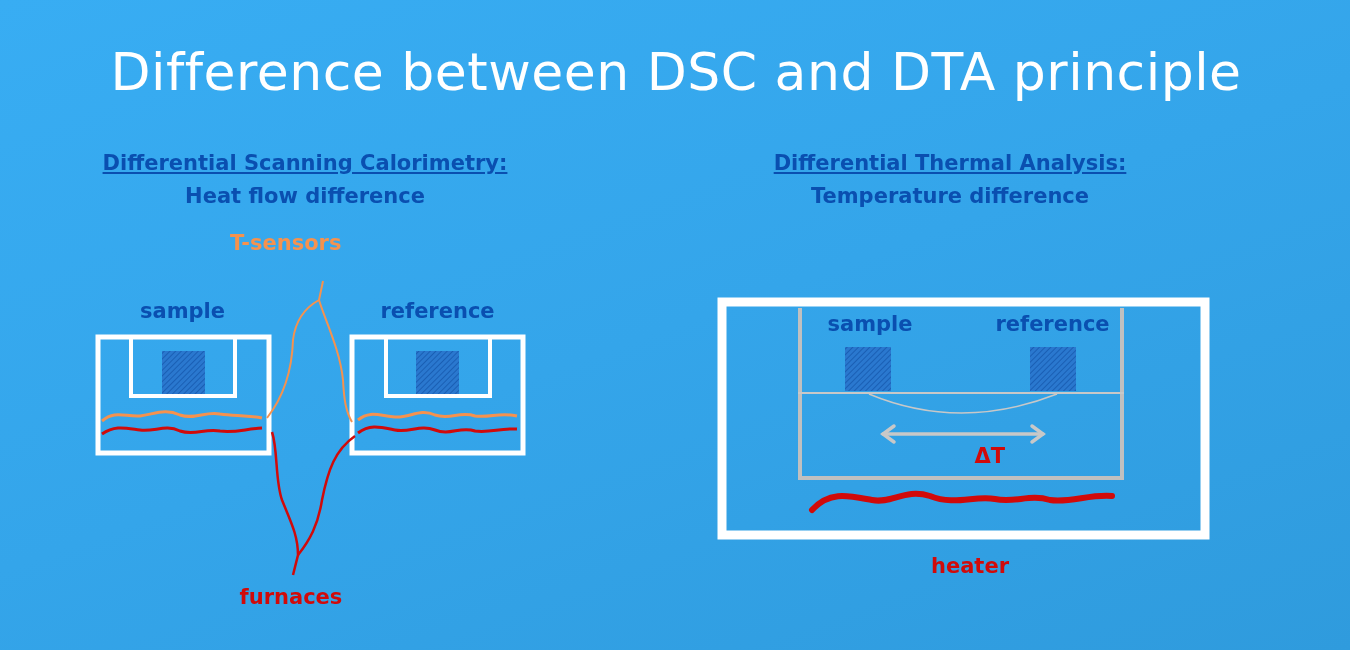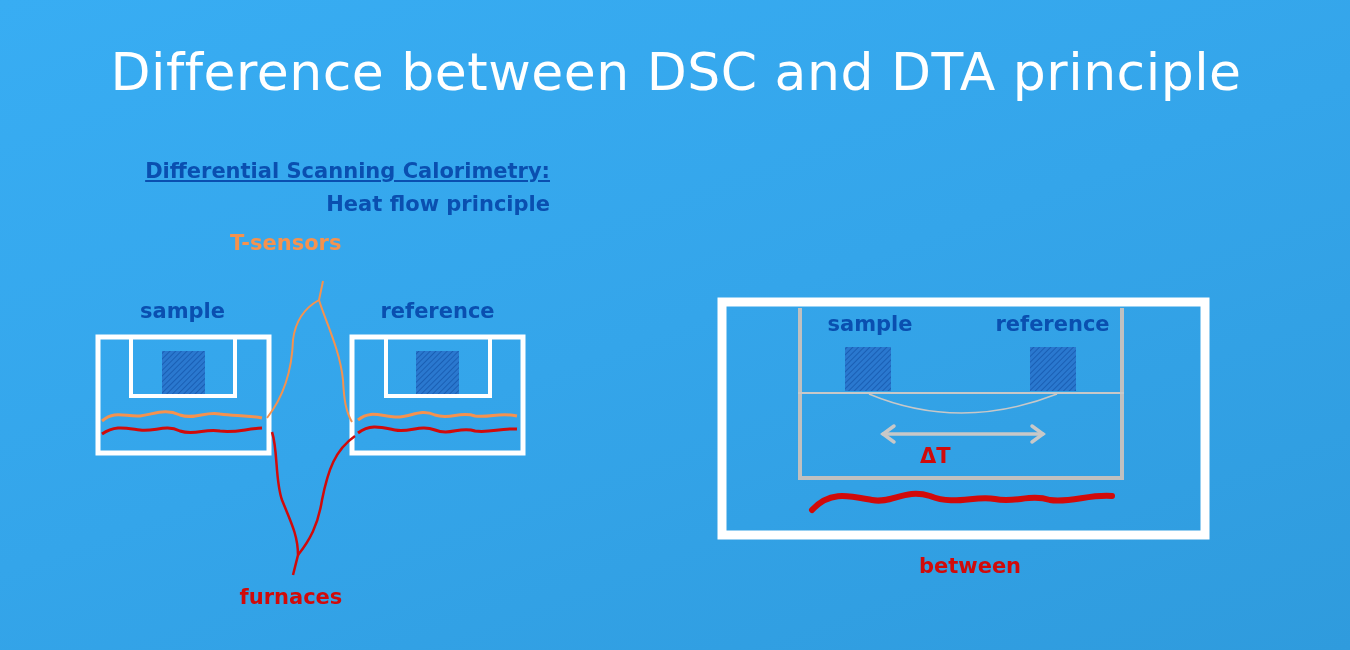--- a/index.html
+++ b/index.html
@@ -14,7 +14,7 @@
     color:#ffffff; font-weight:normal; font-size:52px; letter-spacing:0.5px;
   }
   .subhead {
-    text-align:right; color:#0a4fb0; font-weight:bold; font-size:21px; line-height:33px;margin-top:8px;
+    text-align:center; color:#0a4fb0; font-weight:bold; font-size:21px; line-height:33px;
   }
   .subhead .u { text-decoration:underline; }
   .lbl { color:#0a4fb0; font-weight:bold; font-size:21px; text-align:center; }

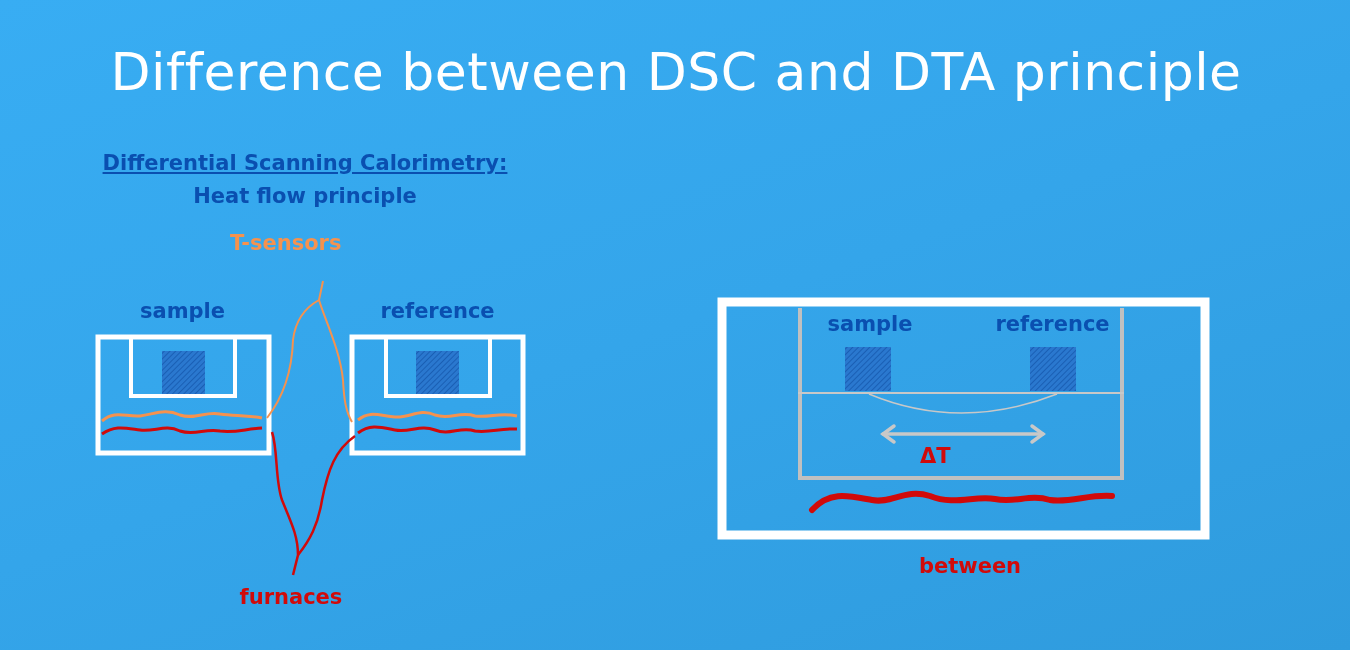--- a/index.html
+++ b/index.html
@@ -83,6 +83,7 @@
 </div>
 
 <div class="abs subhead" style="left:710px; width:480px; top:147px;">
+  <div class="u">Differential Thermal Analysis:</div>
 </div>
 
 <div class="abs orange" style="left:230px; width:165px; top:231px; text-align:left;">T-sensors</div>

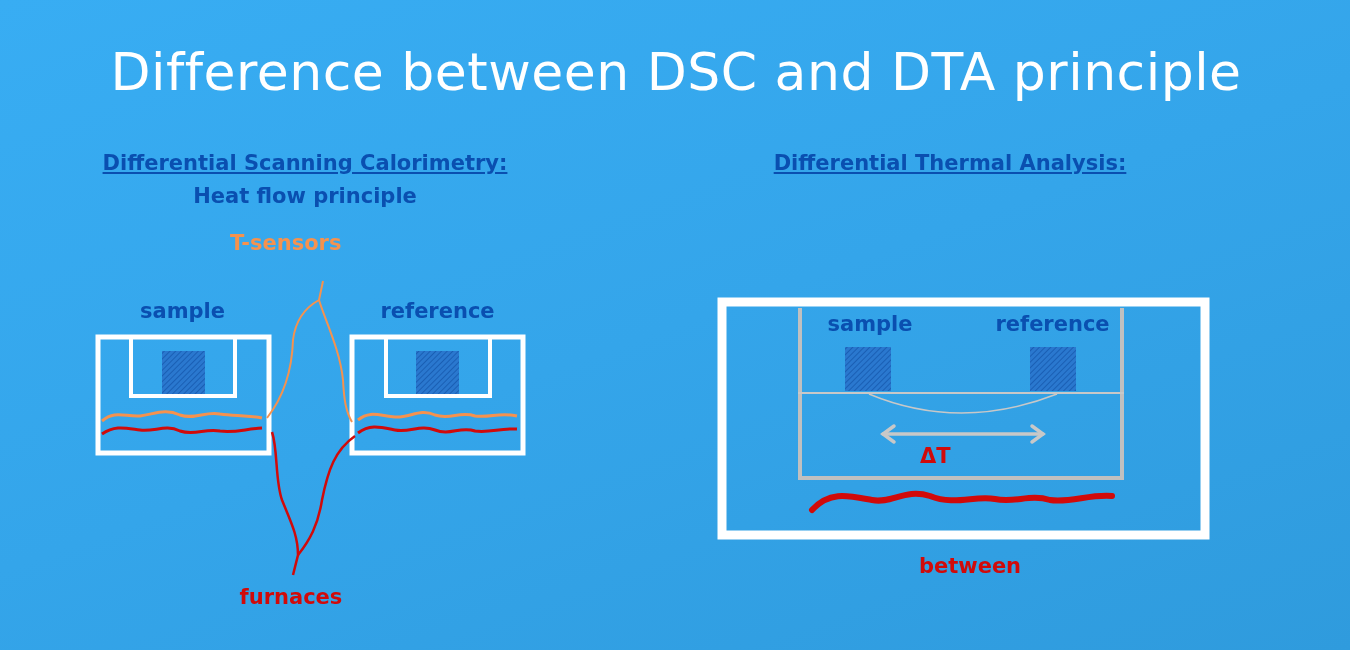--- a/index.html
+++ b/index.html
@@ -79,7 +79,7 @@
 
 <div class="abs subhead" style="left:60px; width:490px; top:147px;">
   <div class="u">Differential Scanning Calorimetry:</div>
-  <div>Heat flow principle</div>
+  <div>Heat flow difference</div>
 </div>
 
 <div class="abs subhead" style="left:710px; width:480px; top:147px;">

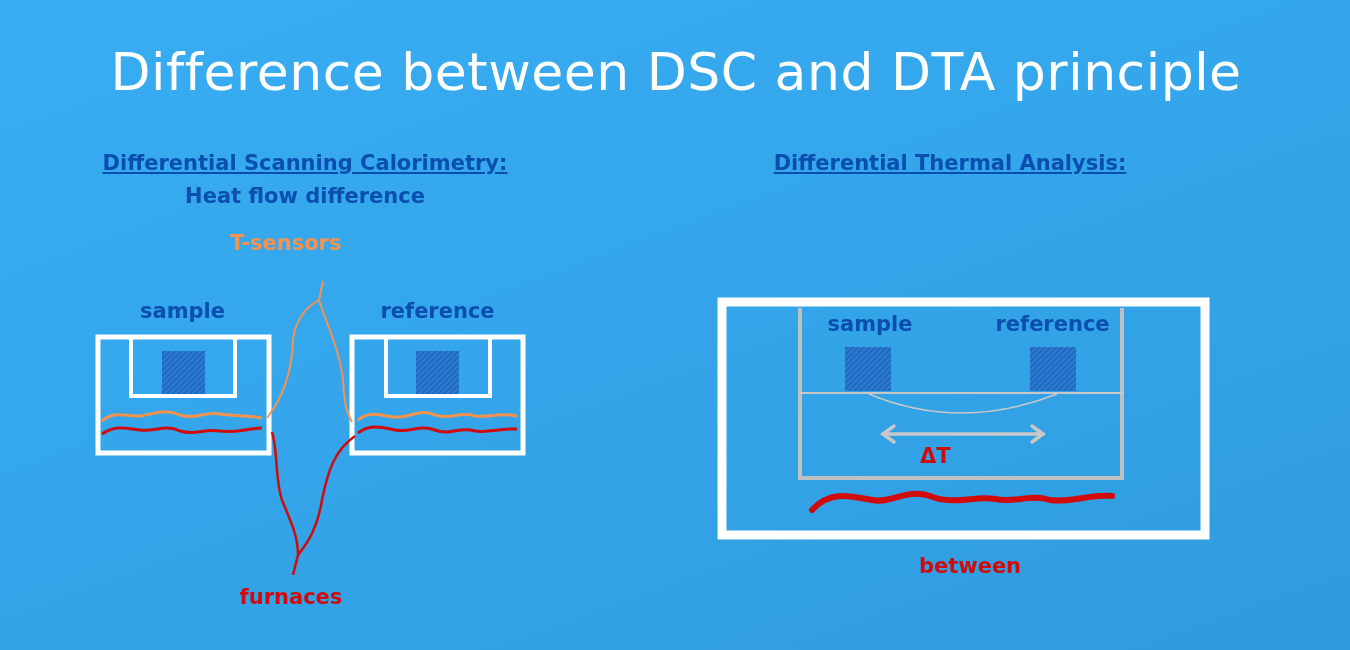--- a/index.html
+++ b/index.html
@@ -84,6 +84,7 @@
 
 <div class="abs subhead" style="left:710px; width:480px; top:147px;">
   <div class="u">Differential Thermal Analysis:</div>
+  <div>Temperature difference</div>
 </div>
 
 <div class="abs orange" style="left:230px; width:165px; top:231px; text-align:left;">T-sensors</div>

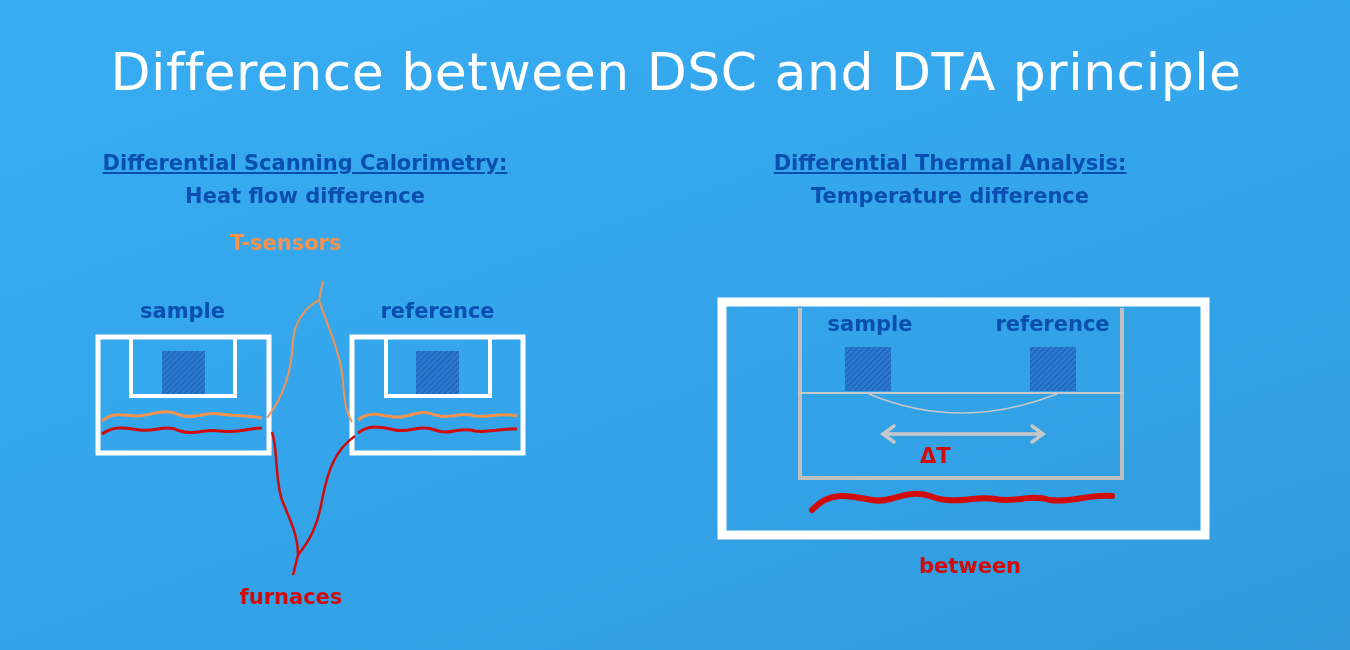--- a/index.html
+++ b/index.html
@@ -97,7 +97,7 @@
 <div class="abs lbl" style="left:805px; width:130px; top:312px;">sample</div>
 <div class="abs lbl" style="left:980px; width:145px; top:312px;">reference</div>
 
-<div class="abs red" style="left:920px; width:85px; top:444px; text-align:left;">ΔT</div>
+<div class="abs red" style="left:920px; width:85px; top:444px; text-align:right;">ΔT</div>
 
 <div class="abs red" style="left:900px; width:140px; top:554px; text-align:center;">between</div>
 

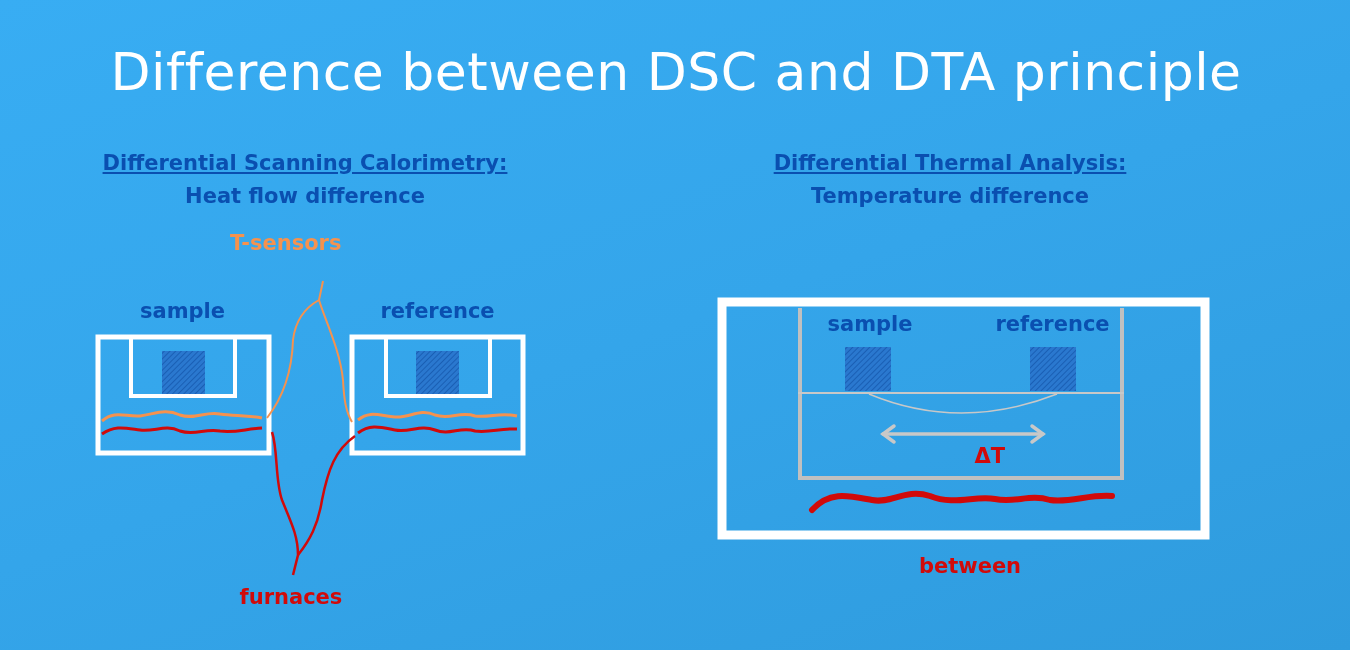--- a/index.html
+++ b/index.html
@@ -99,6 +99,6 @@
 
 <div class="abs red" style="left:920px; width:85px; top:444px; text-align:right;">ΔT</div>
 
-<div class="abs red" style="left:900px; width:140px; top:554px; text-align:center;">between</div>
+<div class="abs red" style="left:900px; width:140px; top:554px; text-align:center;">heater</div>
 
 </body></html>

